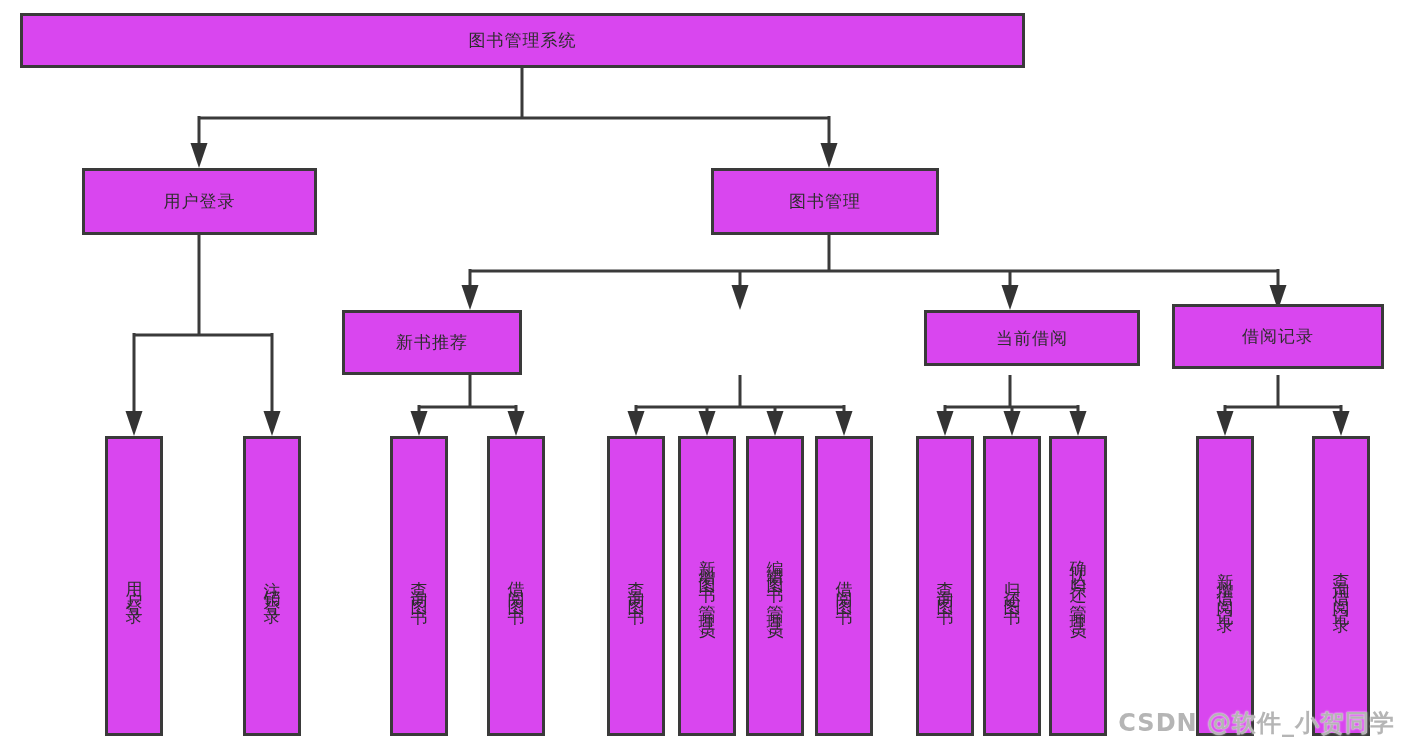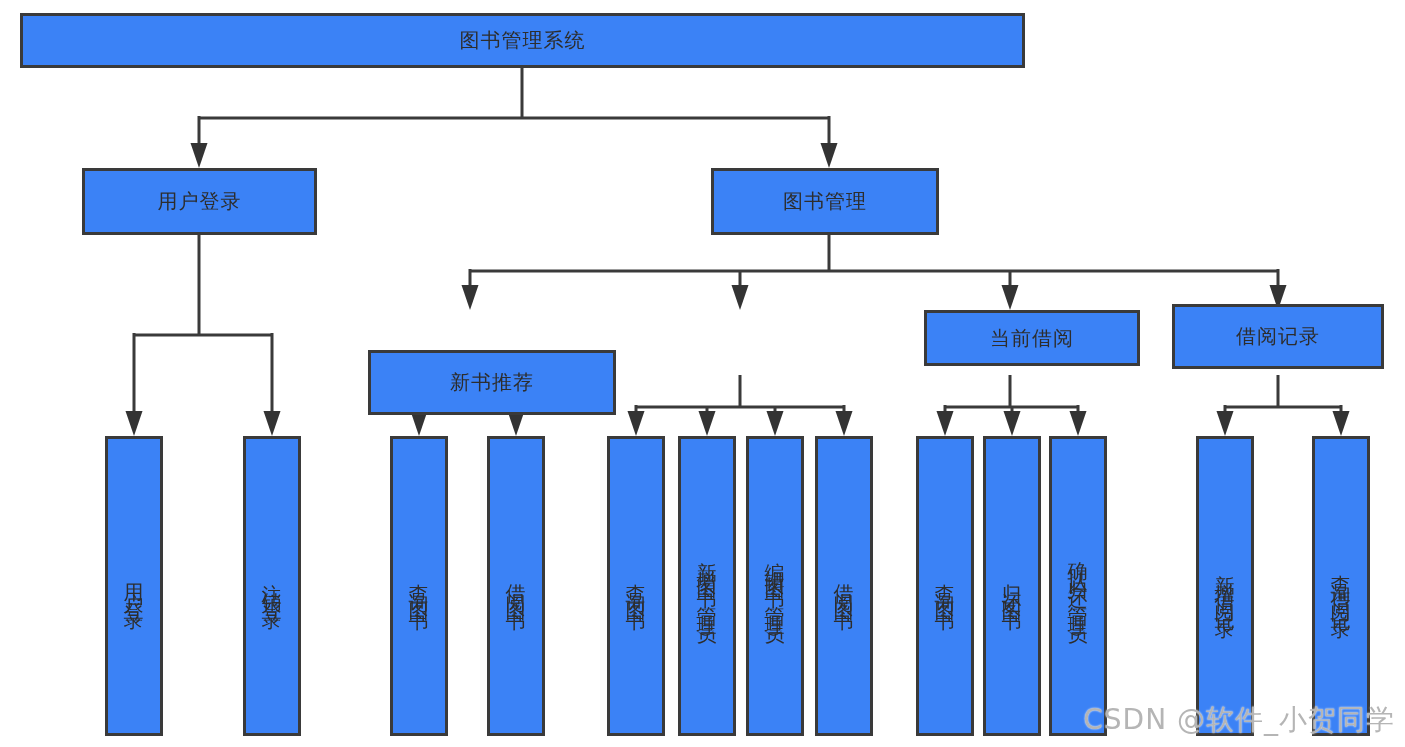--- a/index.html
+++ b/index.html
@@ -34,13 +34,13 @@
   .node {
     position: absolute;
     box-sizing: border-box;
-    background: #3b82f6;
+    background: #d946ef;
     border: 3px solid #3a3a3a;
     display: flex;
     align-items: center;
     justify-content: center;
     color: #2d2d2d;
-    font-size: 20px;
+    font-size: 17px;
     letter-spacing: 1px;
     text-align: center;
     white-space: nowrap;

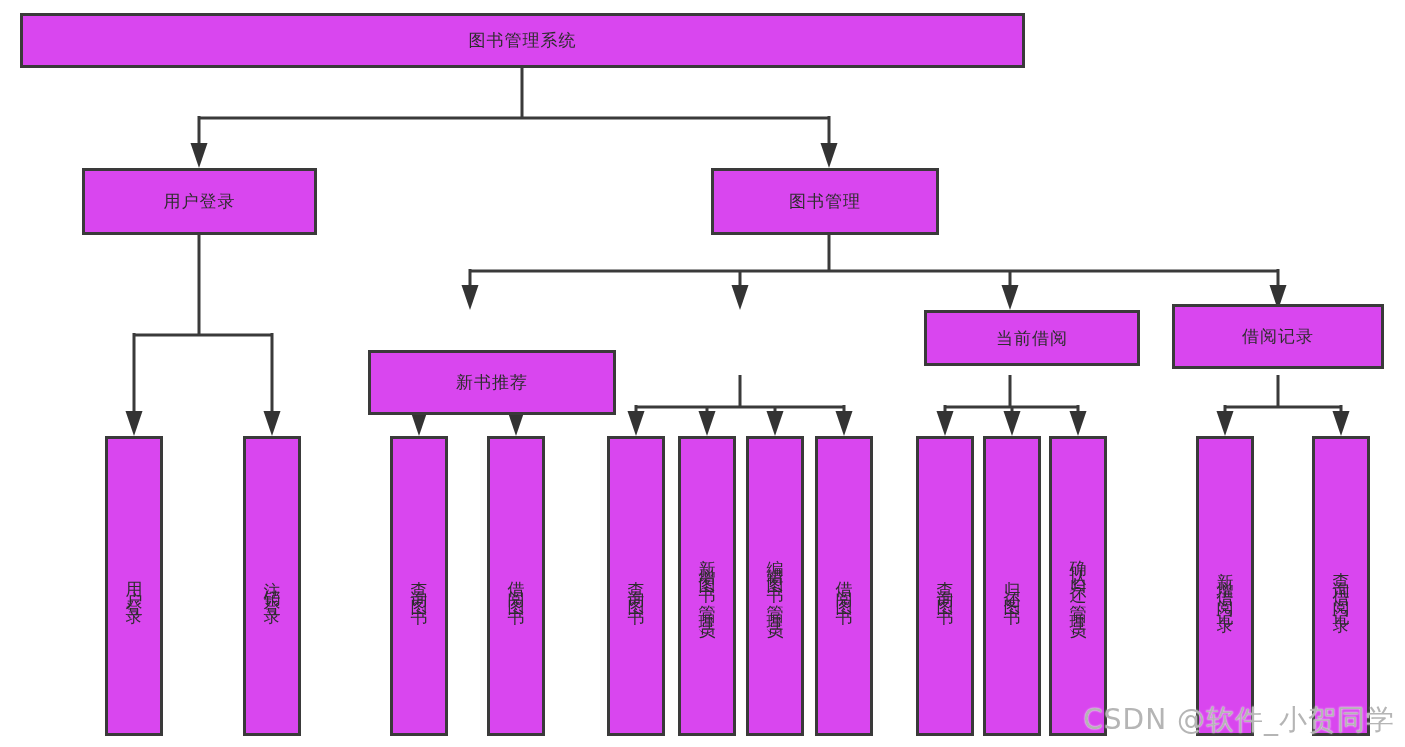--- a/index.html
+++ b/index.html
@@ -108,7 +108,7 @@
   <div class="node" style="left:82px; top:168px; width:235px; height:67px;">用户登录</div>
   <div class="node" style="left:711px; top:168px; width:228px; height:67px;">图书管理</div>
 
-  <div class="node" style="left:368px; top:310px; width:248px; height:65px;margin-top:40px;">新书推荐</div>
+  <div class="node" style="left:342px; top:310px; width:180px; height:65px;">新书推荐</div>
   <div class="node" style="left:924px; top:310px; width:216px; height:56px;text-align:center;">当前借阅</div>
   <div class="node" style="left:1172px; top:304px; width:212px; height:65px;">借阅记录</div>
 

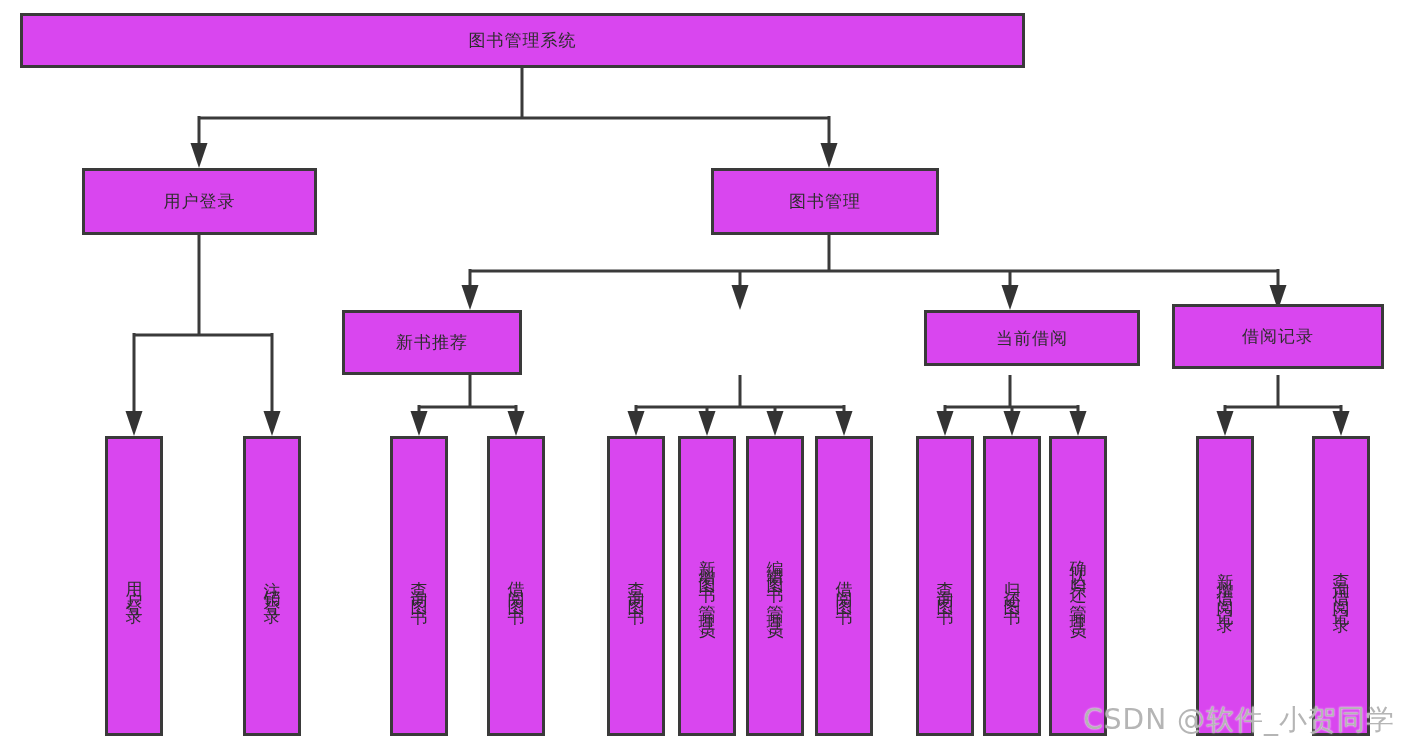--- a/index.html
+++ b/index.html
@@ -56,10 +56,11 @@
     position: absolute;
     right: 10px;
     bottom: 8px;
-    font-size: 28px;
+    font-size: 24px;
     color: #b5b5b5;
     letter-spacing: 1px;
     text-shadow: 0 0 2px #ffffff;
+    font-weight: bold;
   }
 </style>
 </head>

